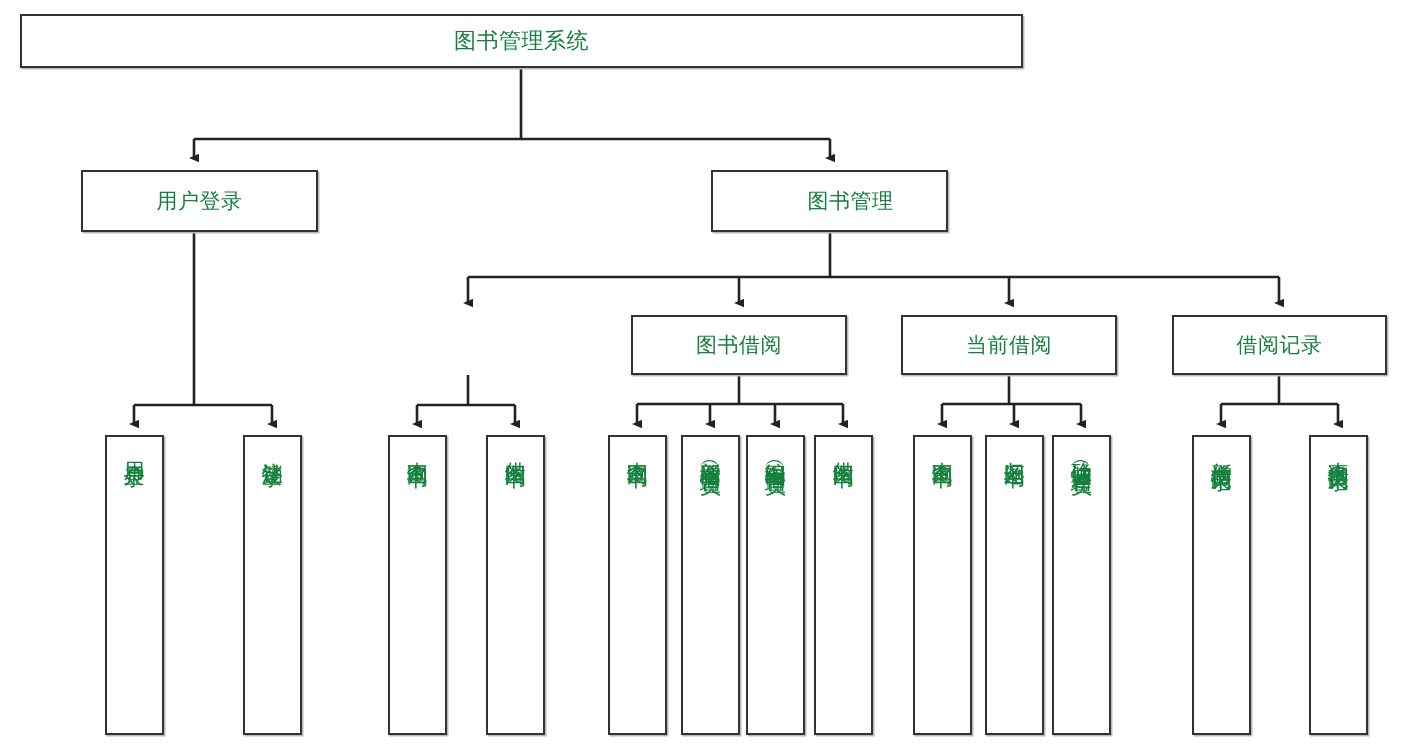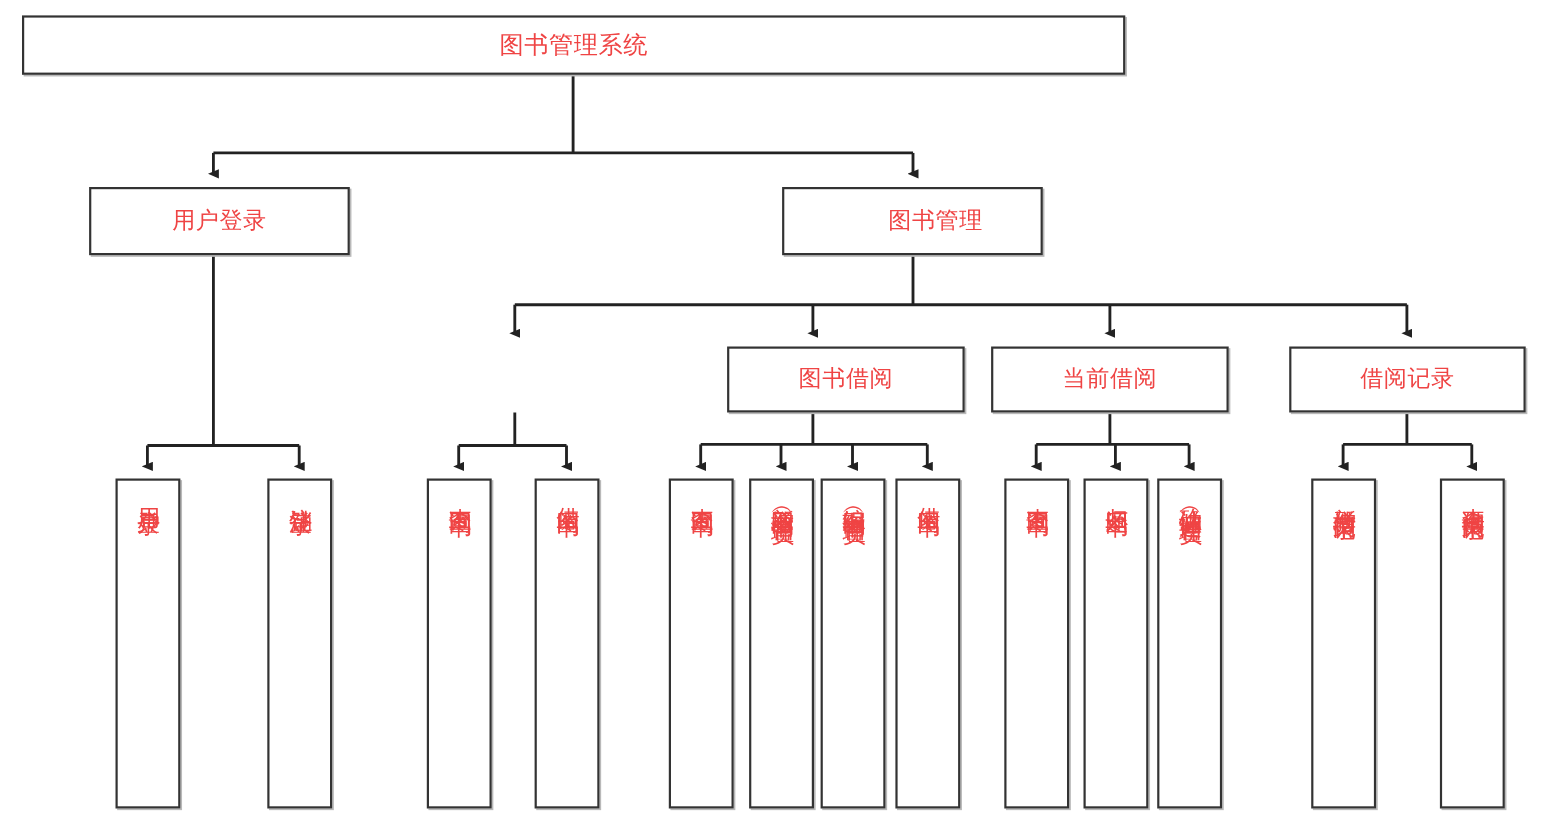--- a/index.html
+++ b/index.html
@@ -41,7 +41,7 @@
     line-height: 1.1;
     letter-spacing: 0.5px;
     white-space: nowrap;
-    color: #ef4444;
+    color: #15803d;
   }
   .node.root .label { font-size: 22px; }
   .node.leaf {

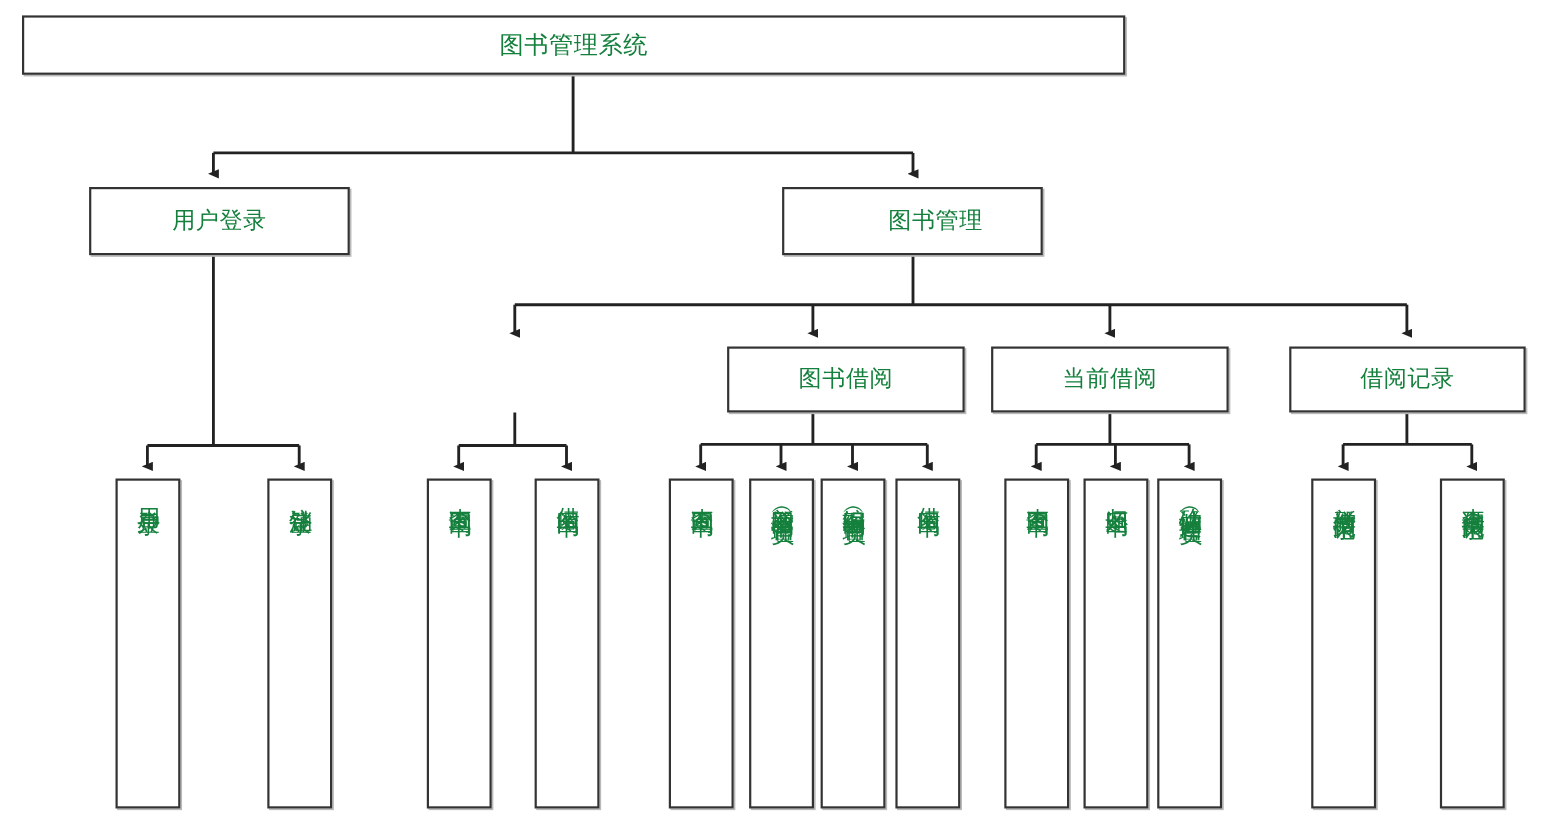--- a/index.html
+++ b/index.html
@@ -134,7 +134,7 @@
     <span class="label">图书管理</span>
   </div>
 
-  <div class="node" style="left:661px; top:315px; width:216px; height:60px;">
+  <div class="node" style="left:631px; top:315px; width:216px; height:60px;">
     <span class="label">图书借阅</span>
   </div>
   <div class="node" style="left:901px; top:315px; width:216px; height:60px;">

